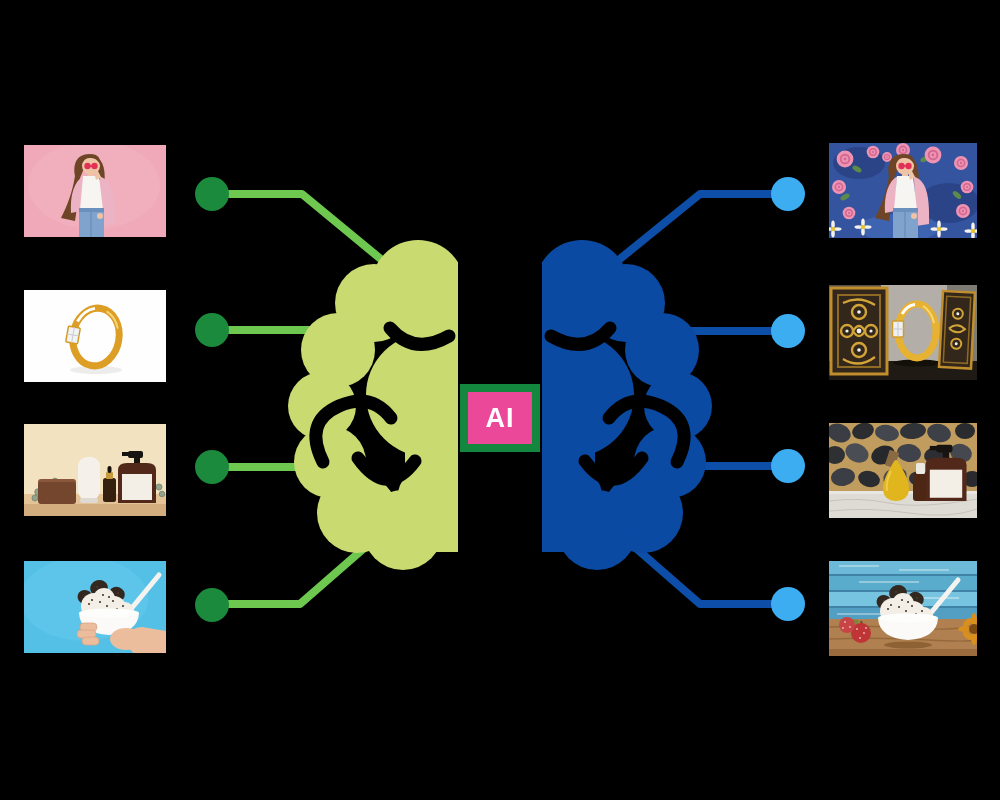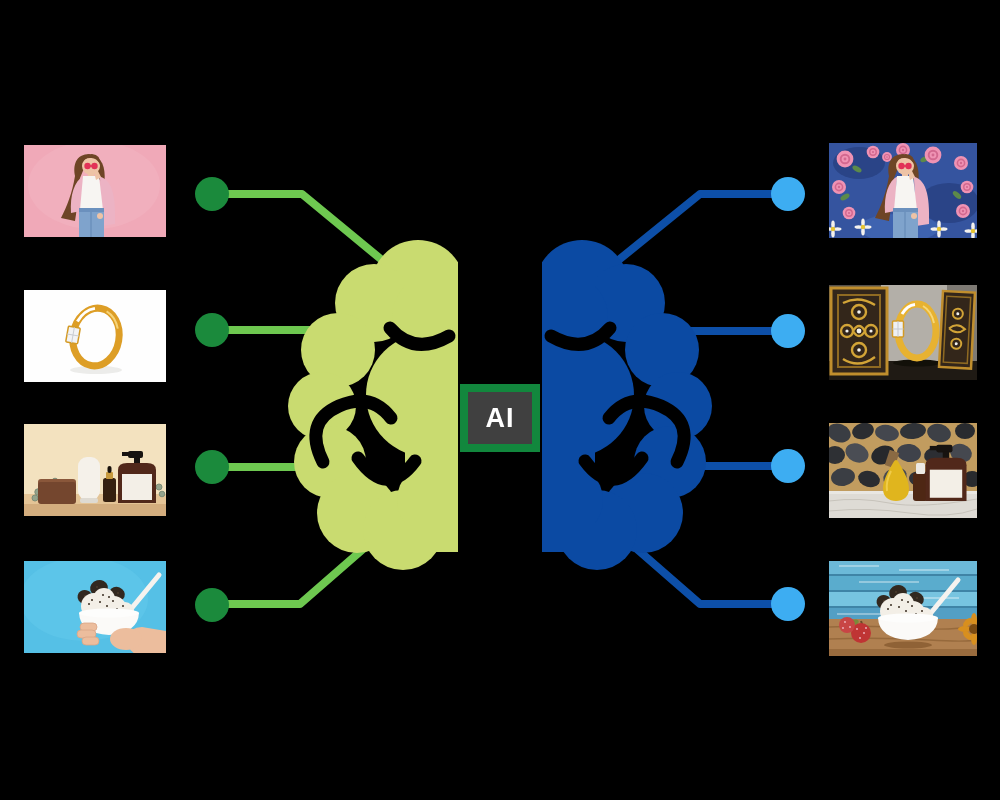--- a/index.html
+++ b/index.html
@@ -11,7 +11,7 @@
   .photo-left{left:24px;width:142px;height:92px;}
   .photo-right{left:829px;width:148px;height:95px;}
   #ai-chip{position:absolute;left:460px;top:384px;width:80px;height:68px;
-           box-sizing:border-box;border:8px solid #12873d;background:#404040;
+           box-sizing:border-box;border:8px solid #12873d;background:#ec4899;
            display:flex;align-items:center;justify-content:center;}
   #ai-chip span{color:#ffffff;font-weight:bold;font-size:27px;letter-spacing:1px;}
   #defs-holder{position:absolute;width:0;height:0;overflow:hidden;}

